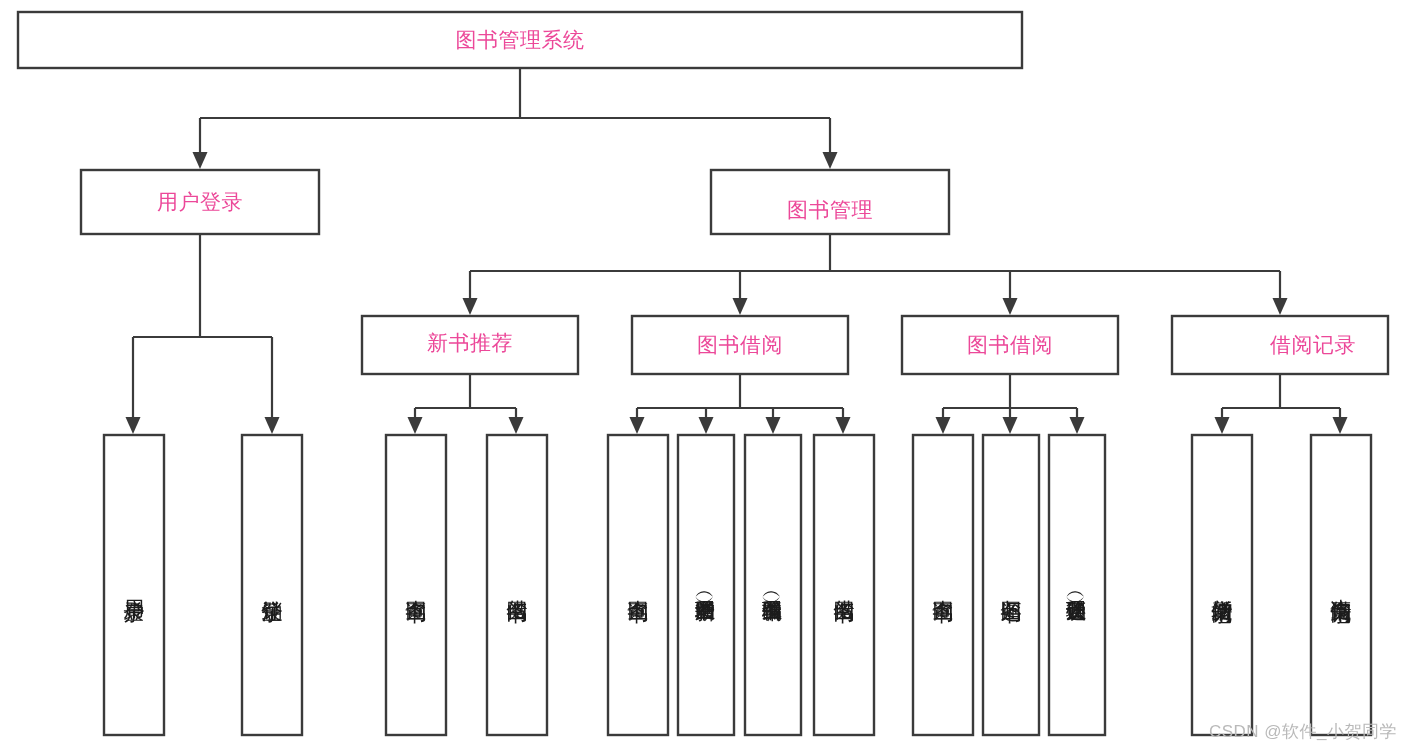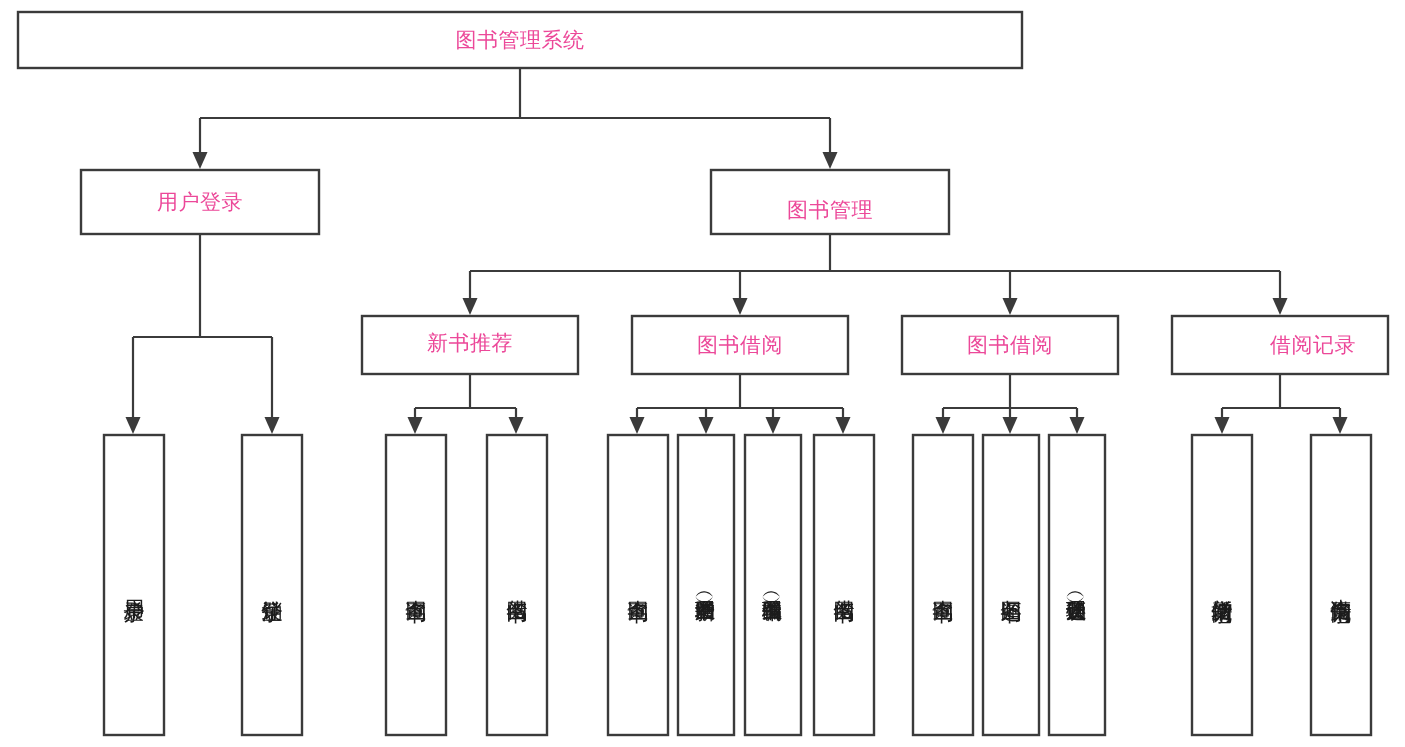--- a/index.html
+++ b/index.html
@@ -221,6 +221,7 @@
   <div class="node-label-v" style="left:1192px; top:435px; width:60px; height:300px;">新增借阅记录</div>
   <div class="node-label-v" style="left:1311px; top:435px; width:60px; height:300px;">查询借阅记录</div>
 
+  <div class="watermark">CSDN @软件_小贺同学</div>
 </div>
 
 </body></html>

